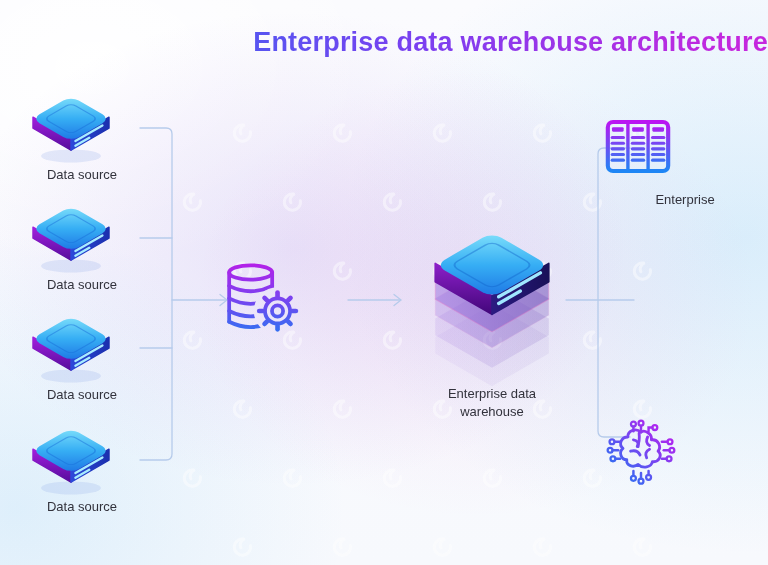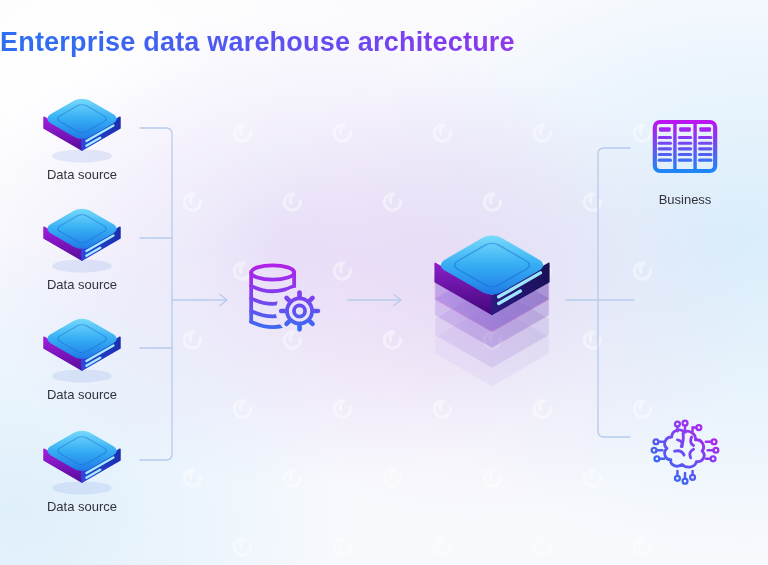--- a/index.html
+++ b/index.html
@@ -16,7 +16,7 @@
   }
   .layer{position:absolute;left:0;top:0;width:768px;height:565px;pointer-events:none;}
   .title{
-    position:absolute;top:27px;left:0;right:0;margin:0;text-align:left;
+    position:absolute;top:27px;left:0;right:0;margin:0;text-align:right;
     font-size:27px;font-weight:700;letter-spacing:.2px;
     background:linear-gradient(90deg,var(--title-gradient-start,#2f6df1) 8%,var(--title-gradient-mid,#7b3ff0) 55%,var(--title-gradient-end,#c427de) 95%);
     -webkit-background-clip:text;background-clip:text;color:transparent;-webkit-text-fill-color:transparent;

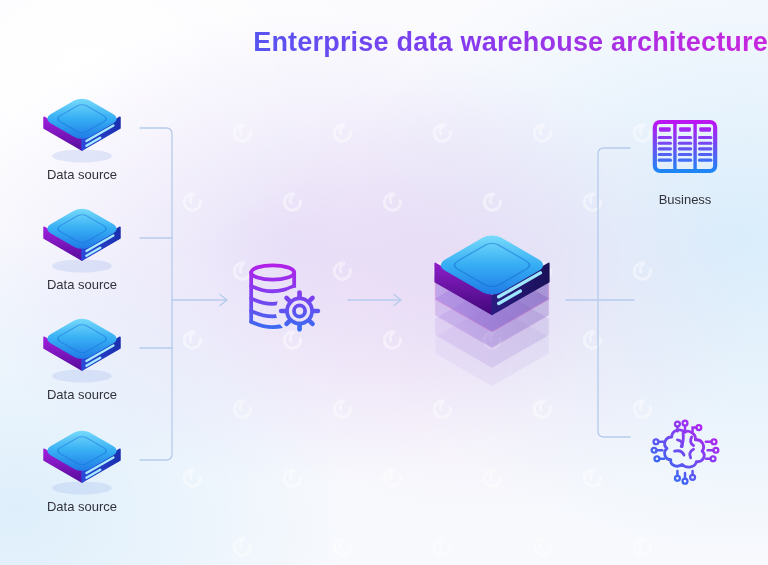--- a/index.html
+++ b/index.html
@@ -21,7 +21,7 @@
     background:linear-gradient(90deg,var(--title-gradient-start,#2f6df1) 8%,var(--title-gradient-mid,#7b3ff0) 55%,var(--title-gradient-end,#c427de) 95%);
     -webkit-background-clip:text;background-clip:text;color:transparent;-webkit-text-fill-color:transparent;
   }
-  .node{position:absolute;display:flex;flex-direction:column;align-items:center;text-align:center;}
+  .node{position:absolute;display:flex;flex-direction:column;text-align:center;}
   .lbl{
     font-size:13px;line-height:1.35;color:var(--label-text,#32323c);
     margin-top:2px;

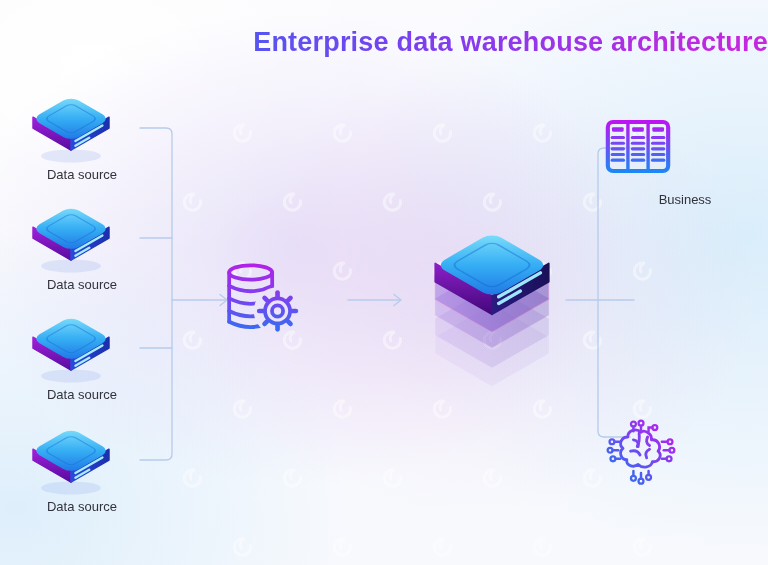--- a/index.html
+++ b/index.html
@@ -263,7 +263,7 @@
           <path d="M50.4,43.5 H62.4"></path>
       </g>
     </svg>
-    <div class="lbl" style="margin-top:17px">Business</div>
+    <div class="lbl" style="margin-top:17px">Enterprise</div>
   </div>
 
 

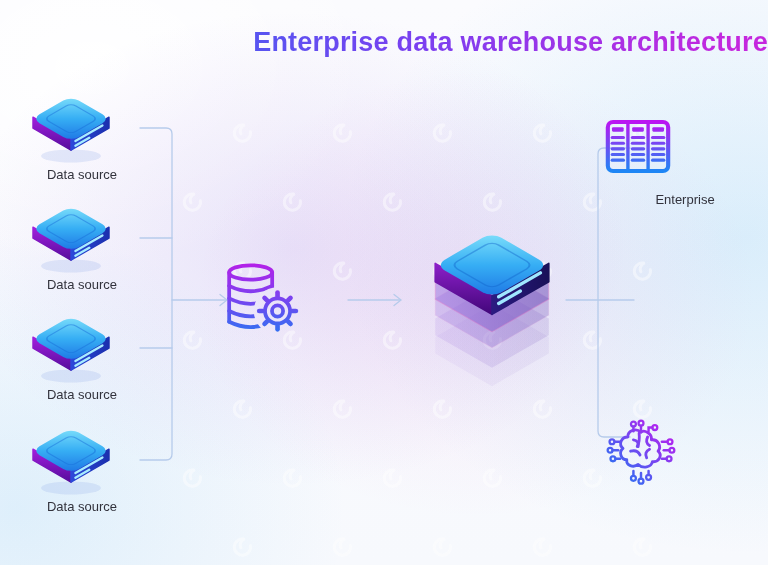--- a/index.html
+++ b/index.html
@@ -231,6 +231,7 @@
       <path d="M88,92 L138,63.3" stroke="#9fe7ff" stroke-width="4" stroke-linecap="round" fill="none"></path>
       <path d="M88,100 L114,85" stroke="#9fe7ff" stroke-width="4" stroke-linecap="round" fill="none"></path>
     </svg>
+    <div class="lbl">Enterprise data warehouse</div>
   </div>
 
   <div class="node out" style="top:119px">

